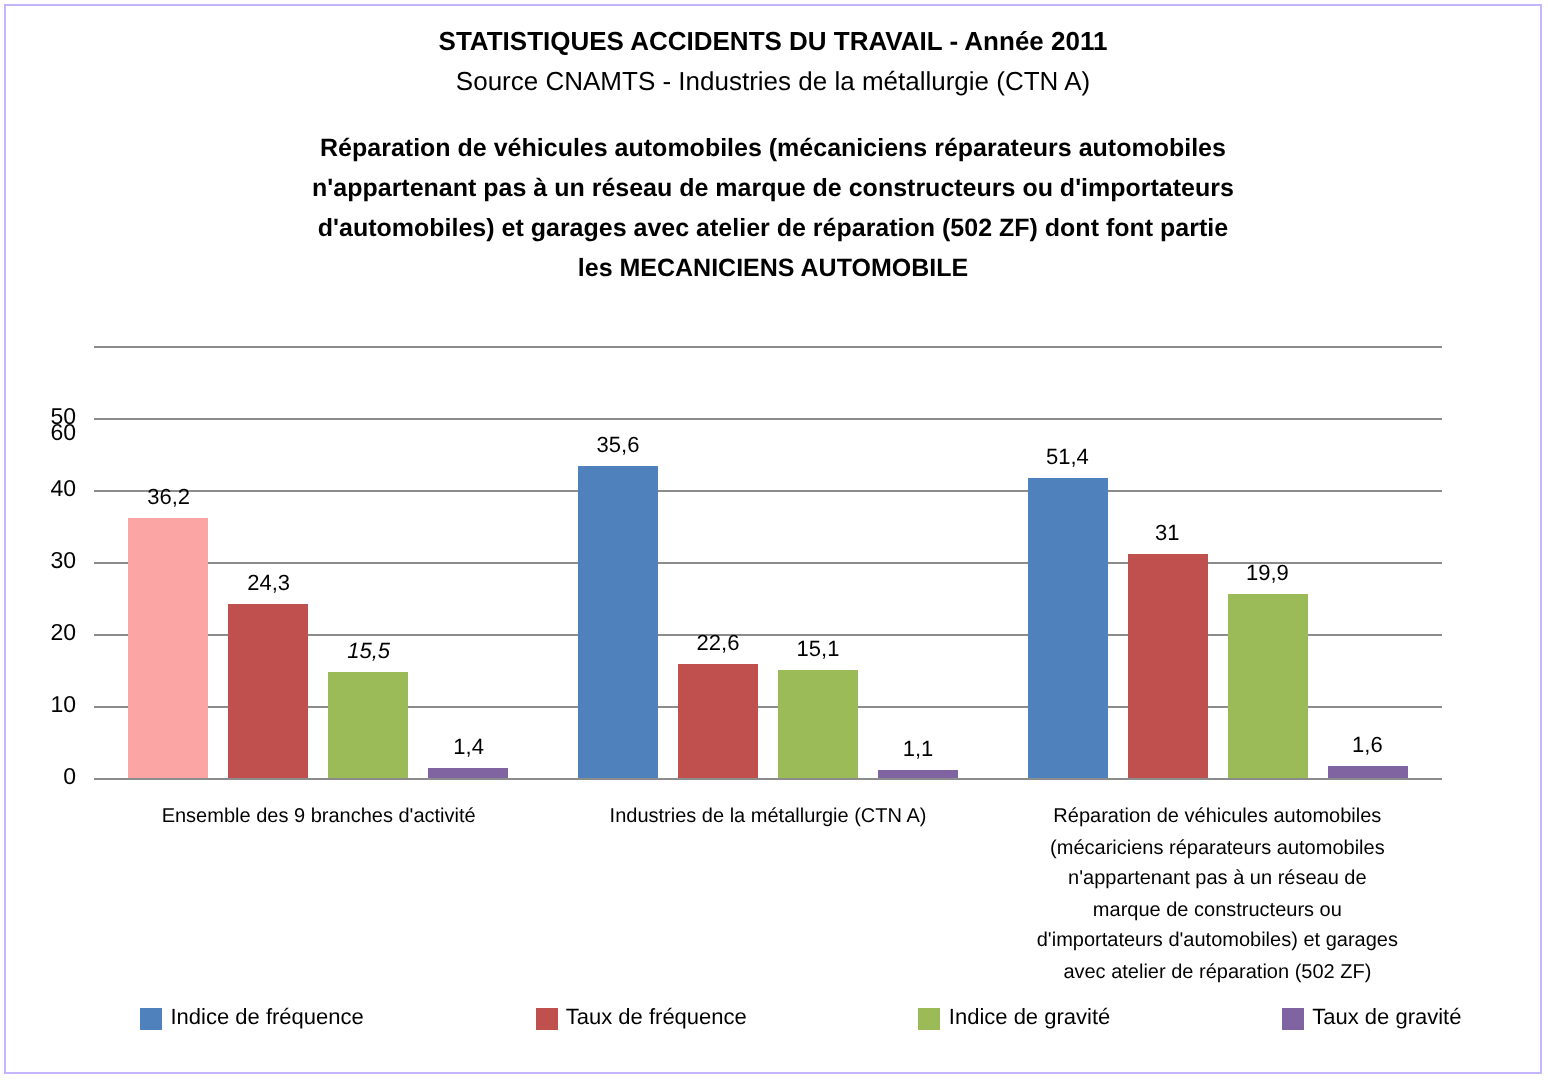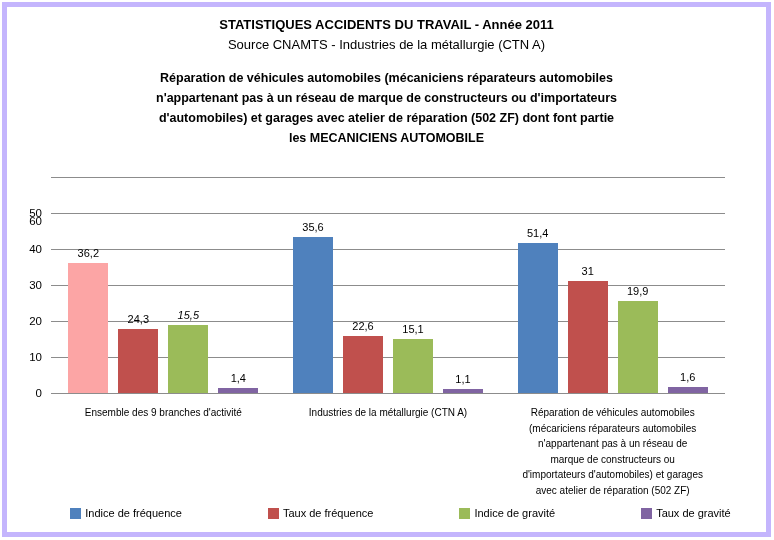--- a/index.html
+++ b/index.html
@@ -12,7 +12,7 @@
   }
   .frame {
     position: absolute; left: 2px; top: 2px; right: 3px; bottom: 3px;
-    border: 5px solid #c4b5fd; background: #fff;
+    border: 1px solid #c4b5fd; background: #fff;
   }
   .title {
     margin-top: 10px; text-align: center;

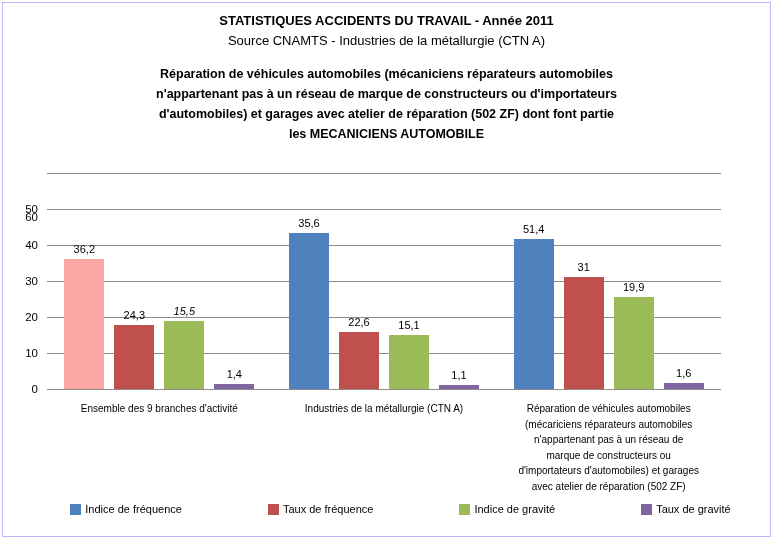--- a/index.html
+++ b/index.html
@@ -104,7 +104,7 @@
             <div class="bar" style="height: 130px; background: #fca5a5;">
               <div class="lbl">36,2</div>
             </div>
-            <div class="bar" style="height: 64px; background: rgb(192, 80, 77);">
+            <div class="bar" style="height: 87px; background: rgb(192, 80, 77);">
               <div class="lbl">24,3</div>
             </div>
             <div class="bar" style="height: 68px; background: rgb(155, 187, 89); font-style: italic;">

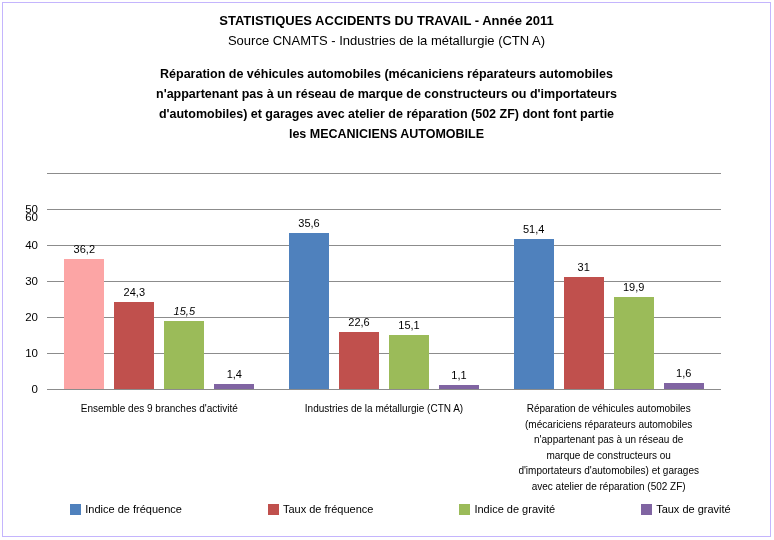--- a/index.html
+++ b/index.html
@@ -107,7 +107,7 @@
             <div class="bar" style="height: 87px; background: rgb(192, 80, 77);">
               <div class="lbl">24,3</div>
             </div>
-            <div class="bar" style="height: 68px; background: rgb(155, 187, 89); font-style: italic;">
+            <div class="bar" style="height: 53px; background: rgb(155, 187, 89); font-style: italic;">
               <div class="lbl">15,5</div>
             </div>
             <div class="bar" style="height: 5px; background: rgb(128, 100, 162);">

